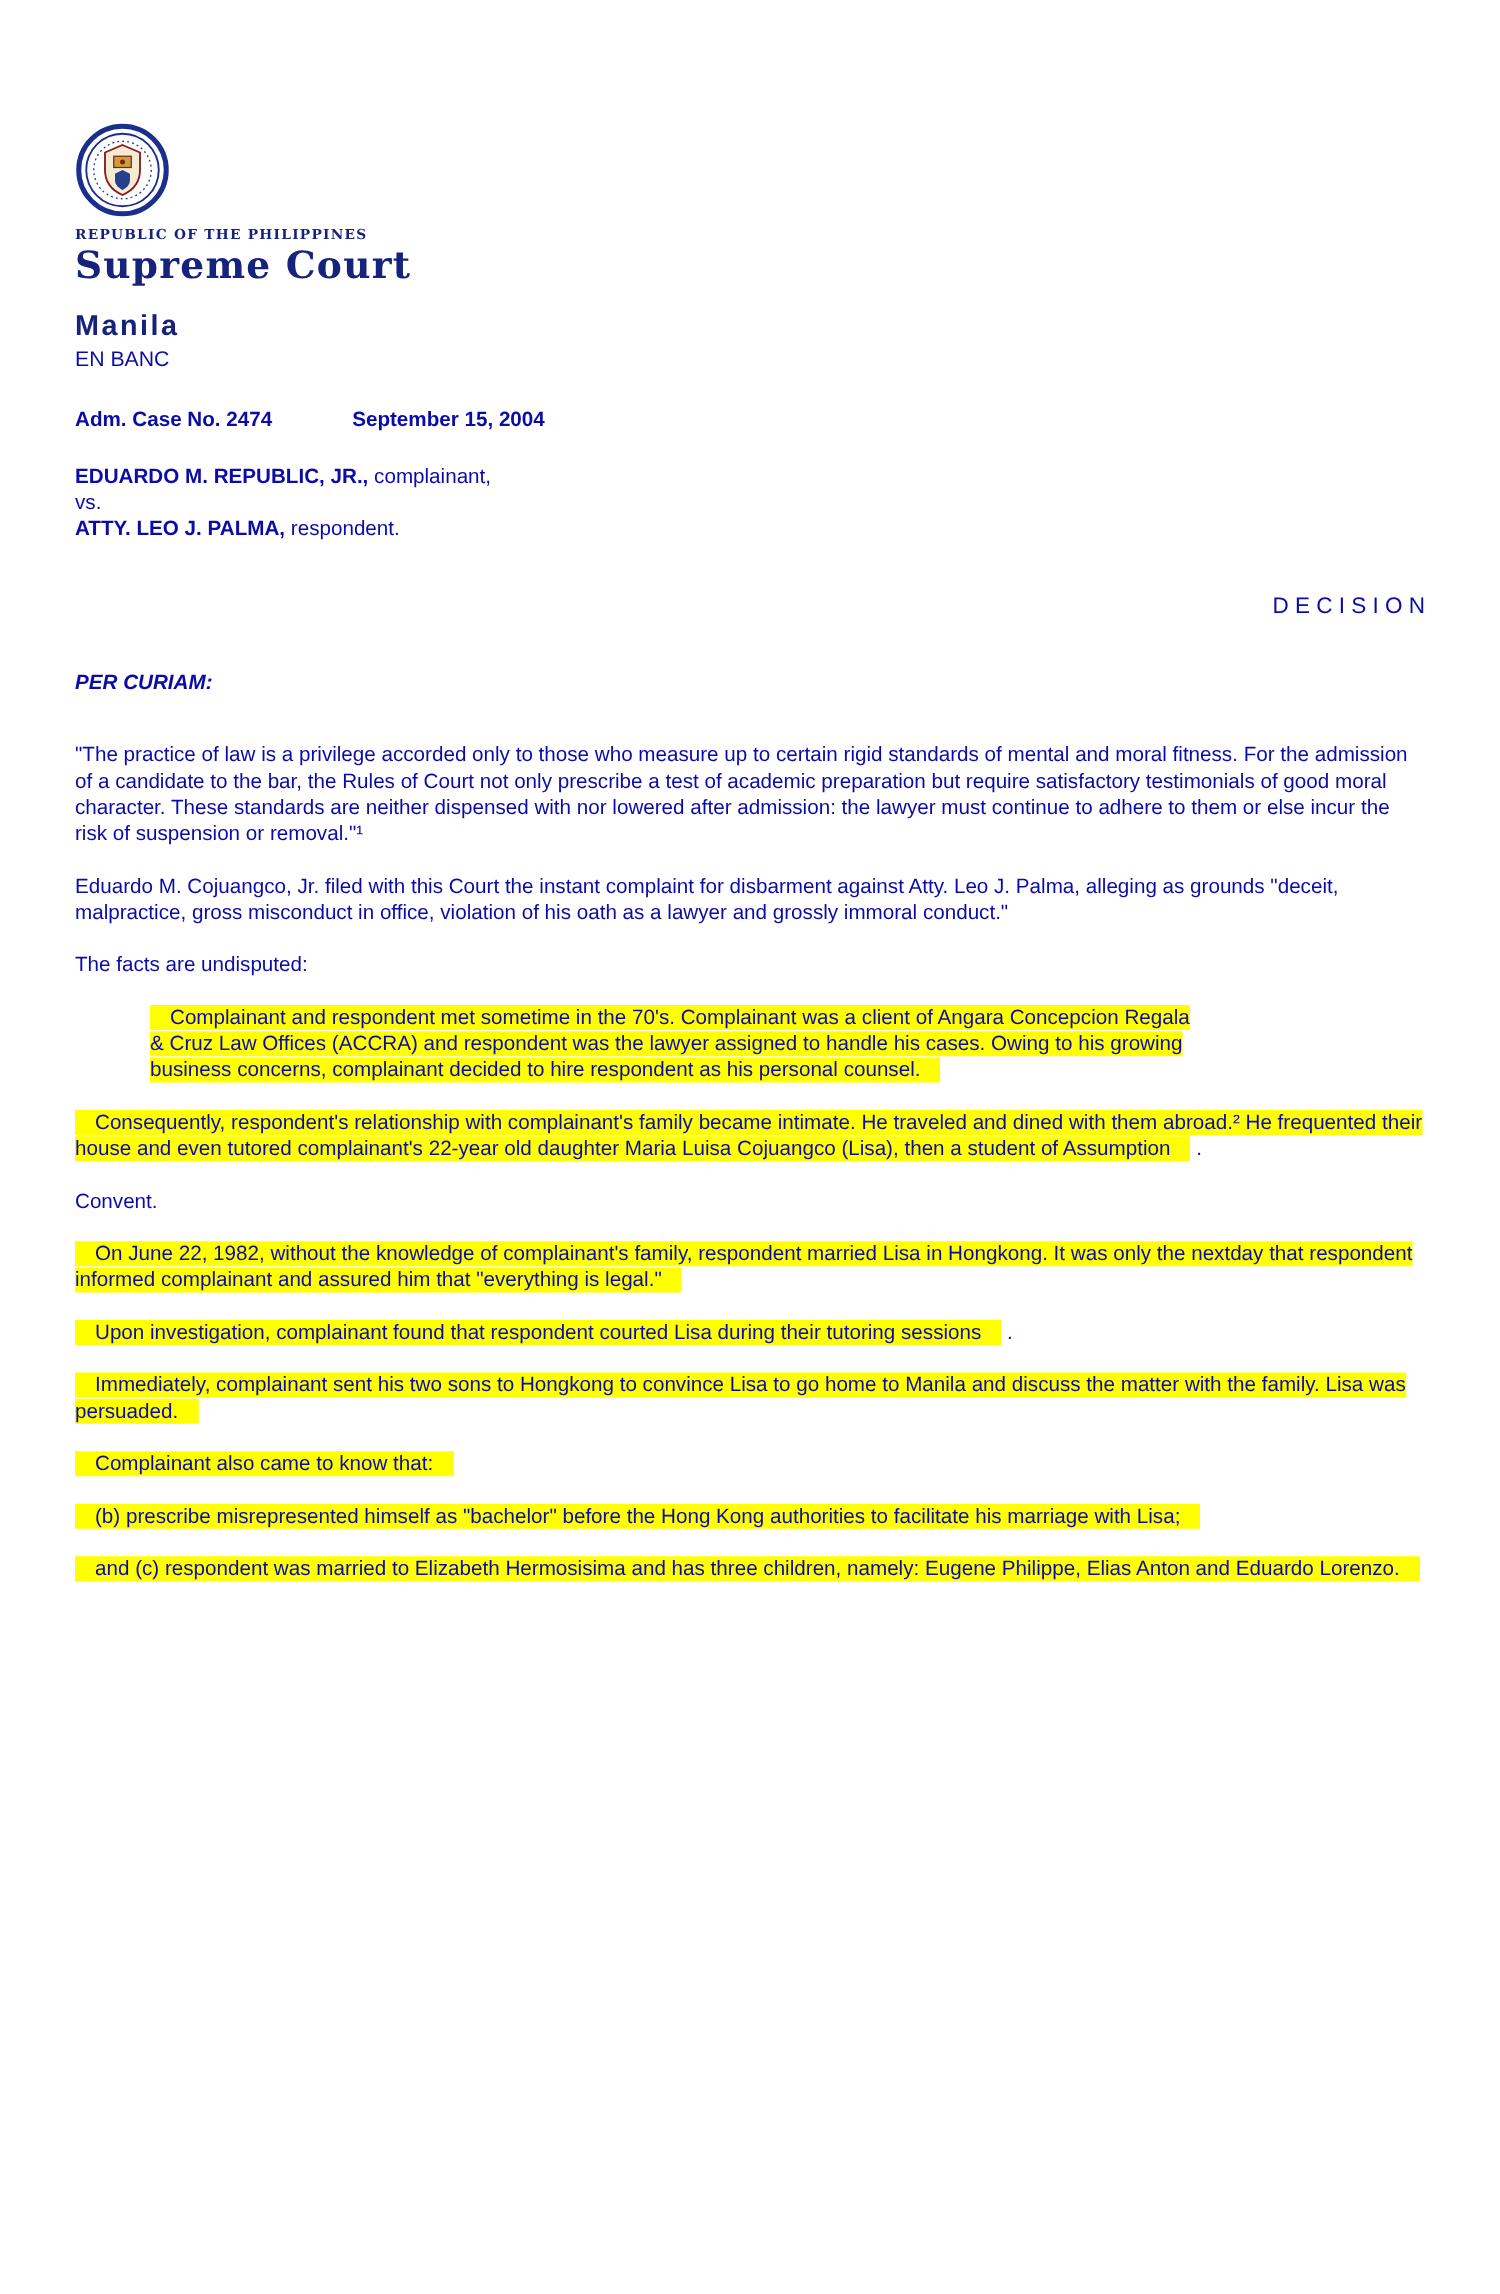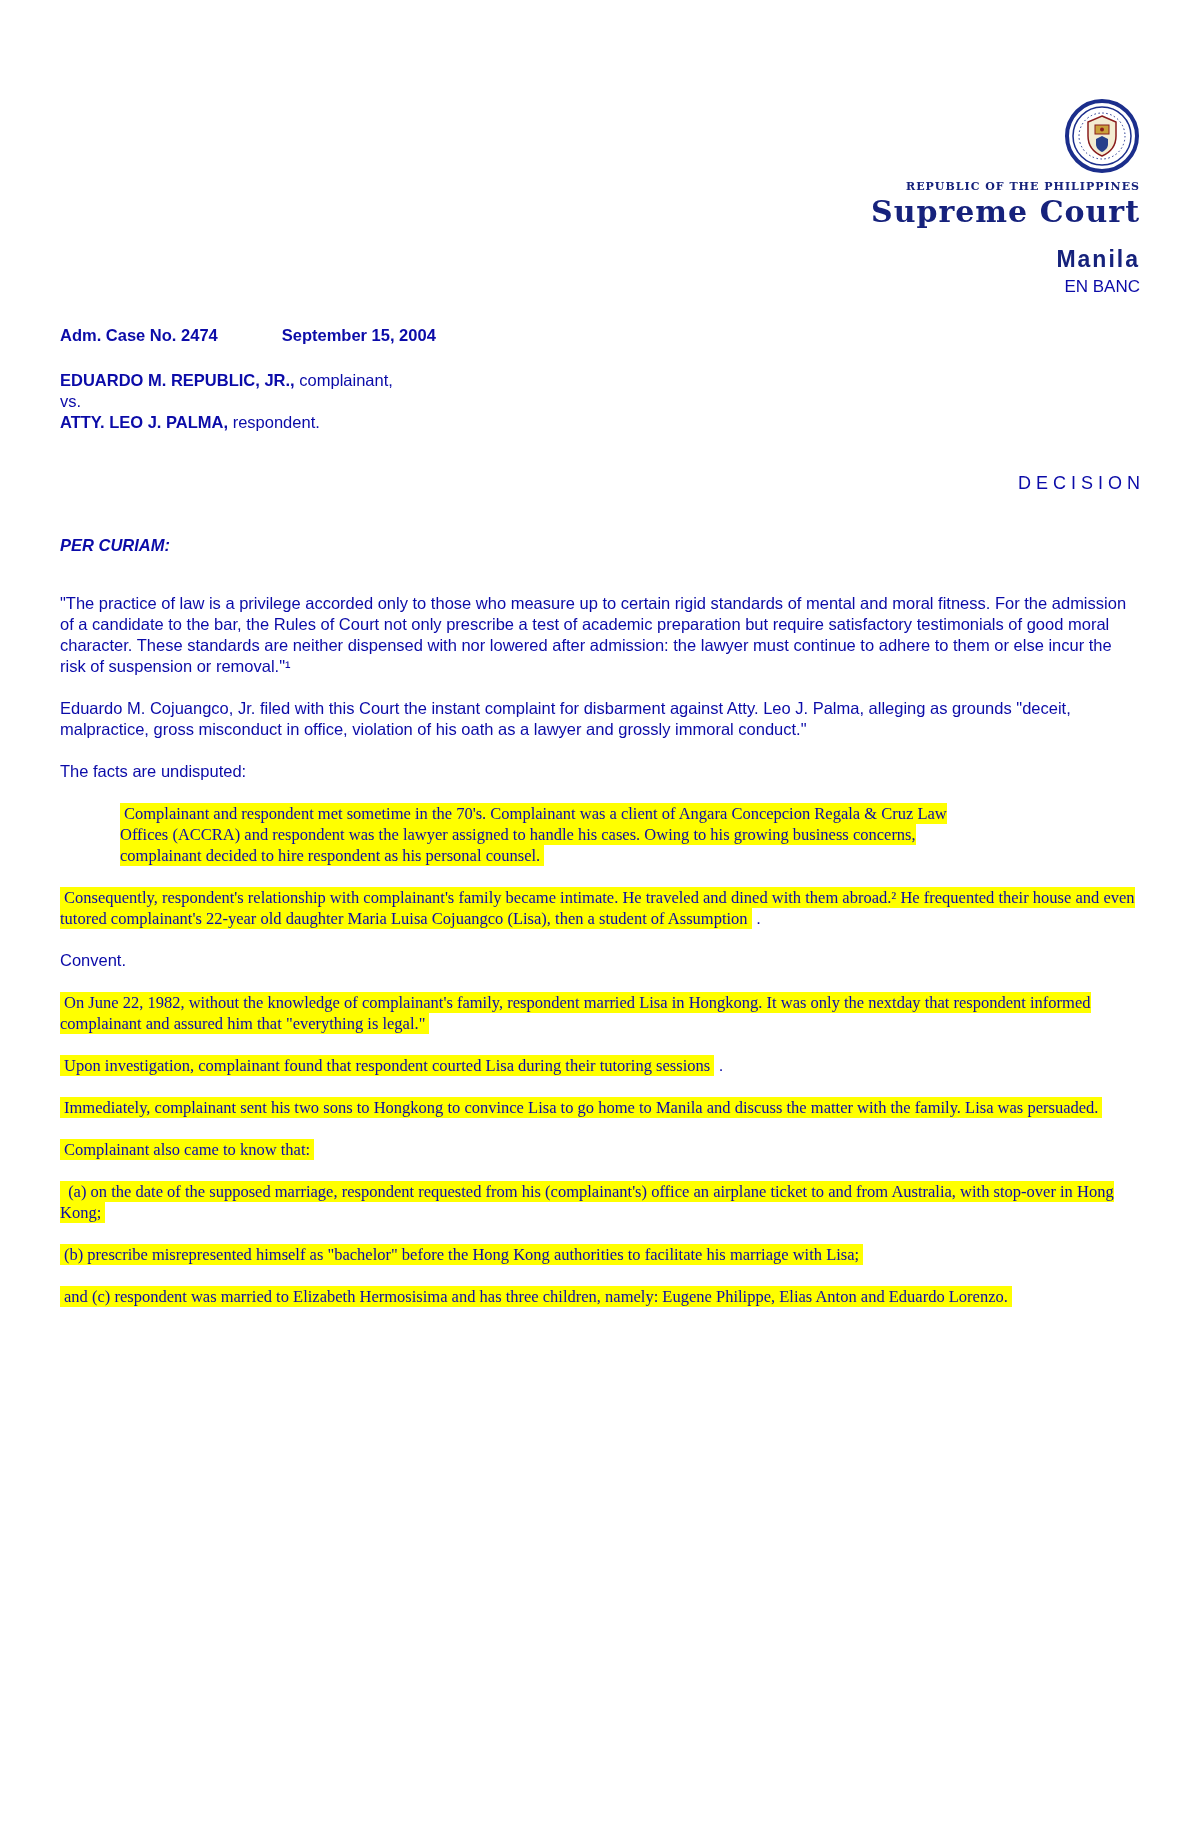--- a/index.html
+++ b/index.html
@@ -22,7 +22,7 @@
     background:#ffffff;
   }
   
-  .doc-header{text-align:right;}
+  .doc-header{text-align:left;}
   .seal{display:inline-block;line-height:0;margin-bottom:4px;}
   .republic{
     font-family:"DejaVu Serif", serif;

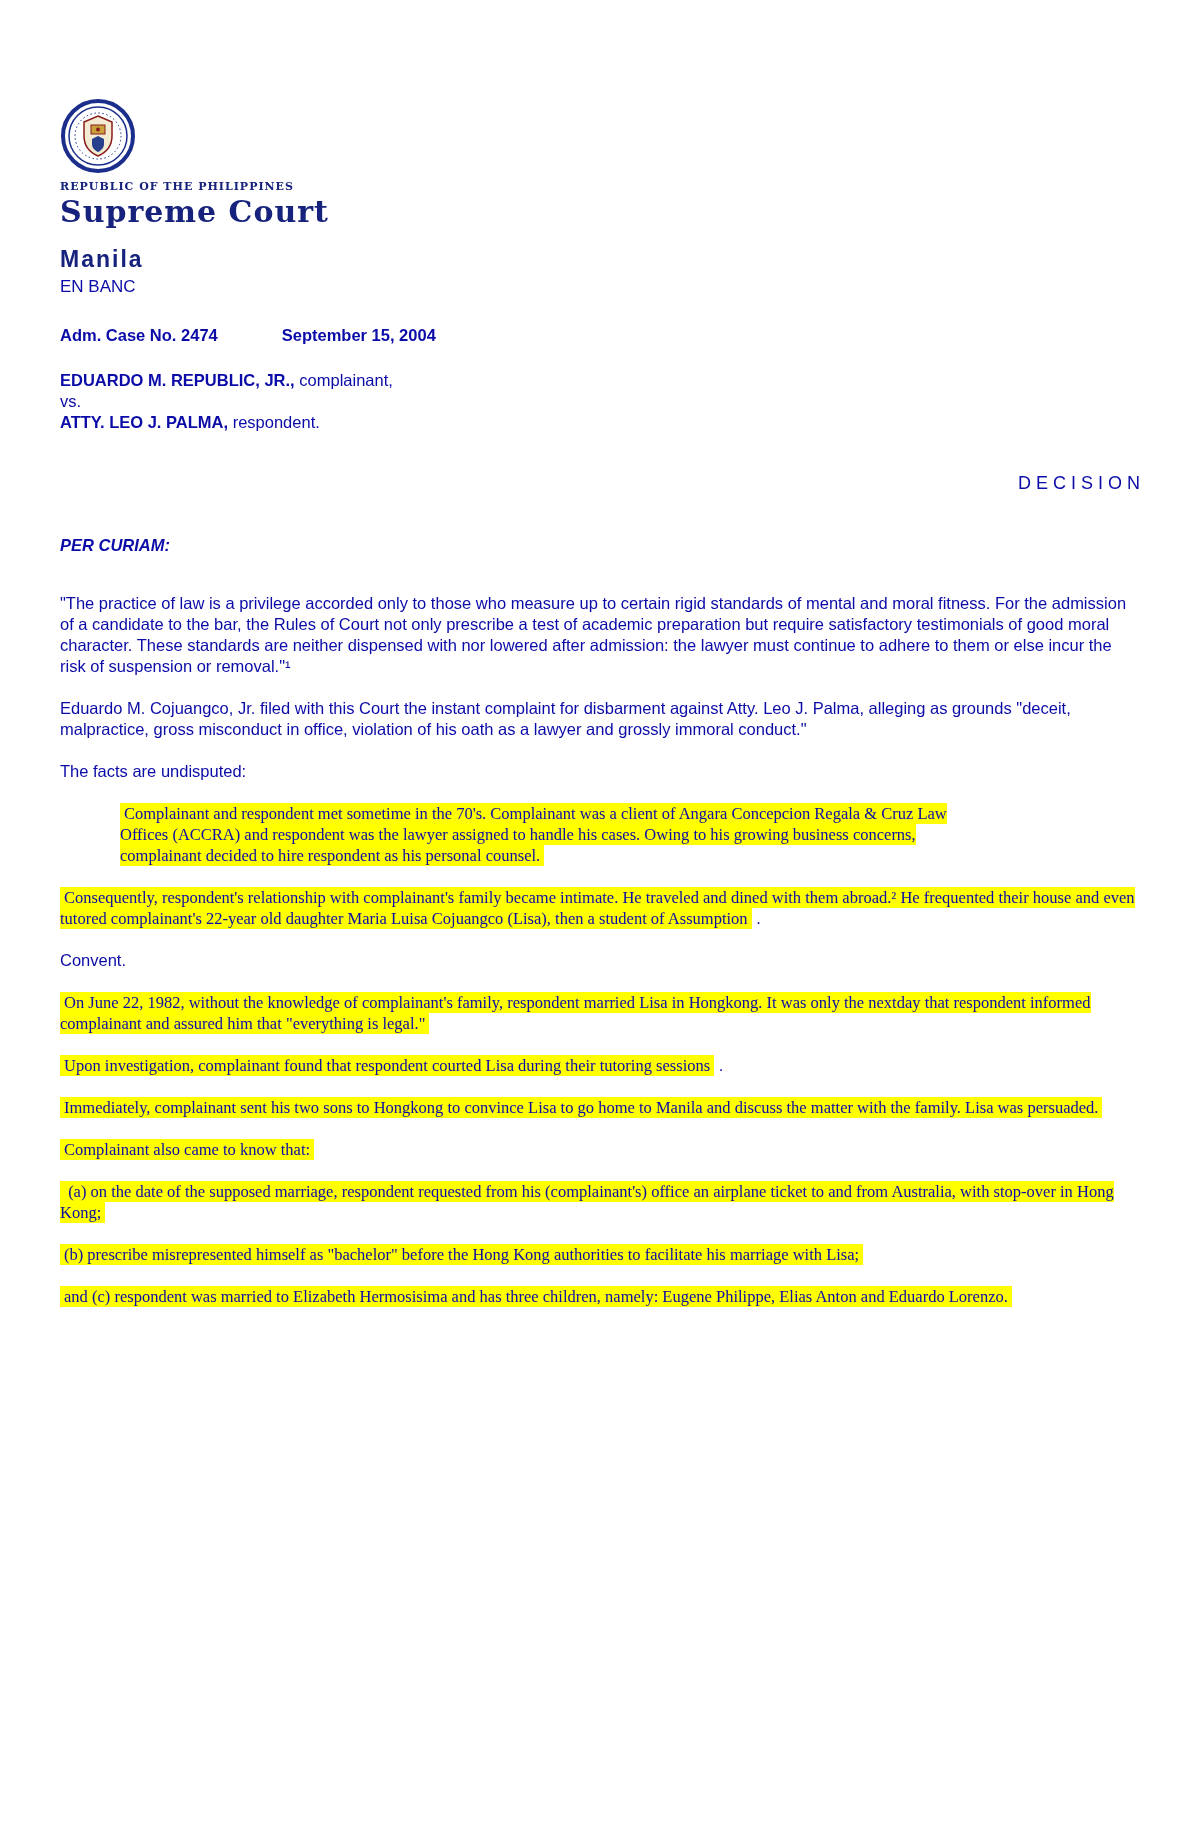--- a/index.html
+++ b/index.html
@@ -87,8 +87,7 @@
   mark{
     background:var(--highlight);
     color:inherit;
-    padding:1px 4px;
-    font-family:Liberation Serif, serif;
+    padding:1px 16px;
   }
 </style>
 </head>

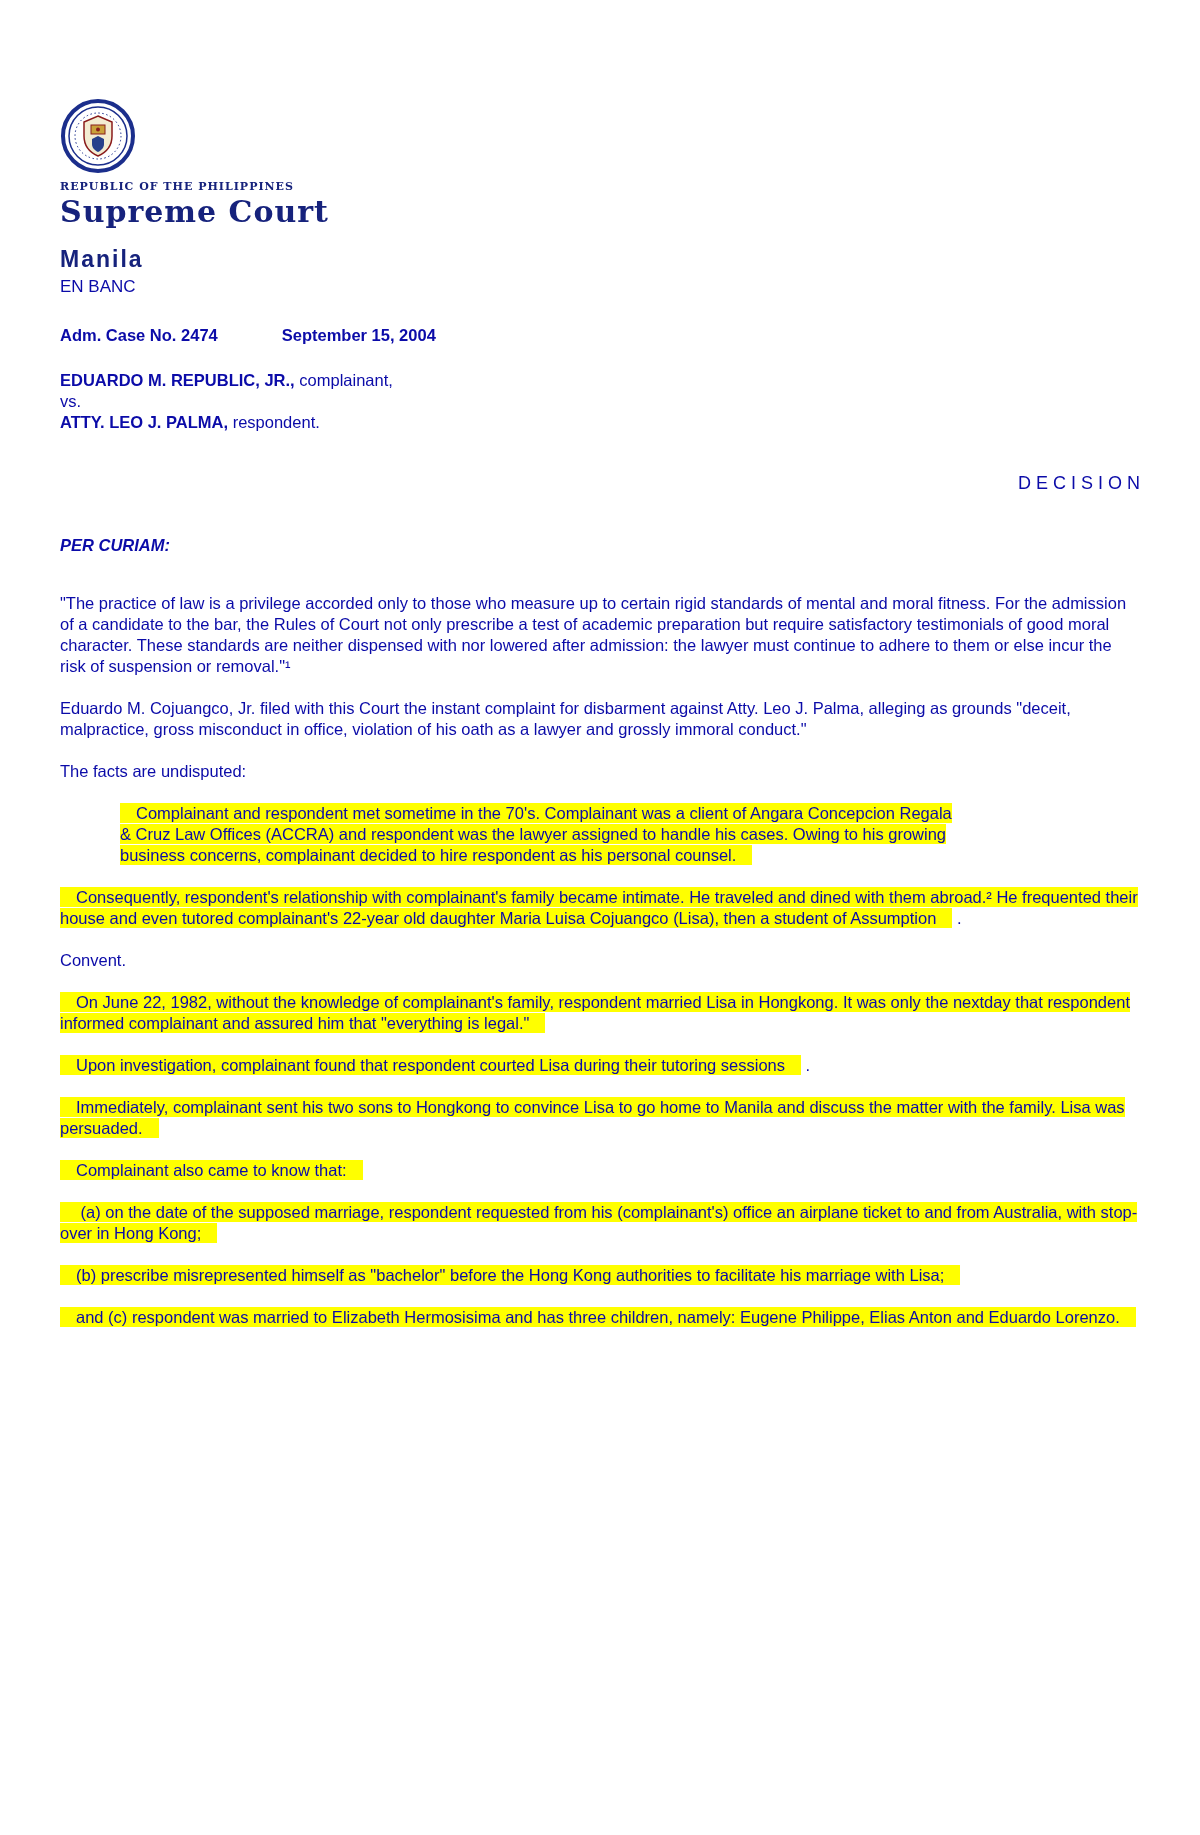--- a/index.html
+++ b/index.html
@@ -141,7 +141,6 @@
       <p class="para"><mark>Upon investigation, complainant found that respondent courted Lisa during their tutoring sessions</mark> .</p>
       <p class="para"><mark>Immediately, complainant sent his two sons to Hongkong to convince Lisa to go home to Manila and discuss the matter with the family. Lisa was persuaded.</mark></p>
       <p class="para"><mark>Complainant also came to know that:</mark></p>
-      <p class="para"><mark>&nbsp;(a) on the date of the supposed marriage, respondent requested from his (complainant's) office an airplane ticket to and from Australia, with stop-over in Hong Kong;</mark></p>
       <p class="para"><mark>(b) prescribe misrepresented himself as "bachelor" before the Hong Kong authorities to facilitate his marriage with Lisa;</mark></p>
       <p class="para"><mark>and (c) respondent was married to Elizabeth Hermosisima and has three children, namely: Eugene Philippe, Elias Anton and Eduardo Lorenzo.</mark></p>
     </div>

